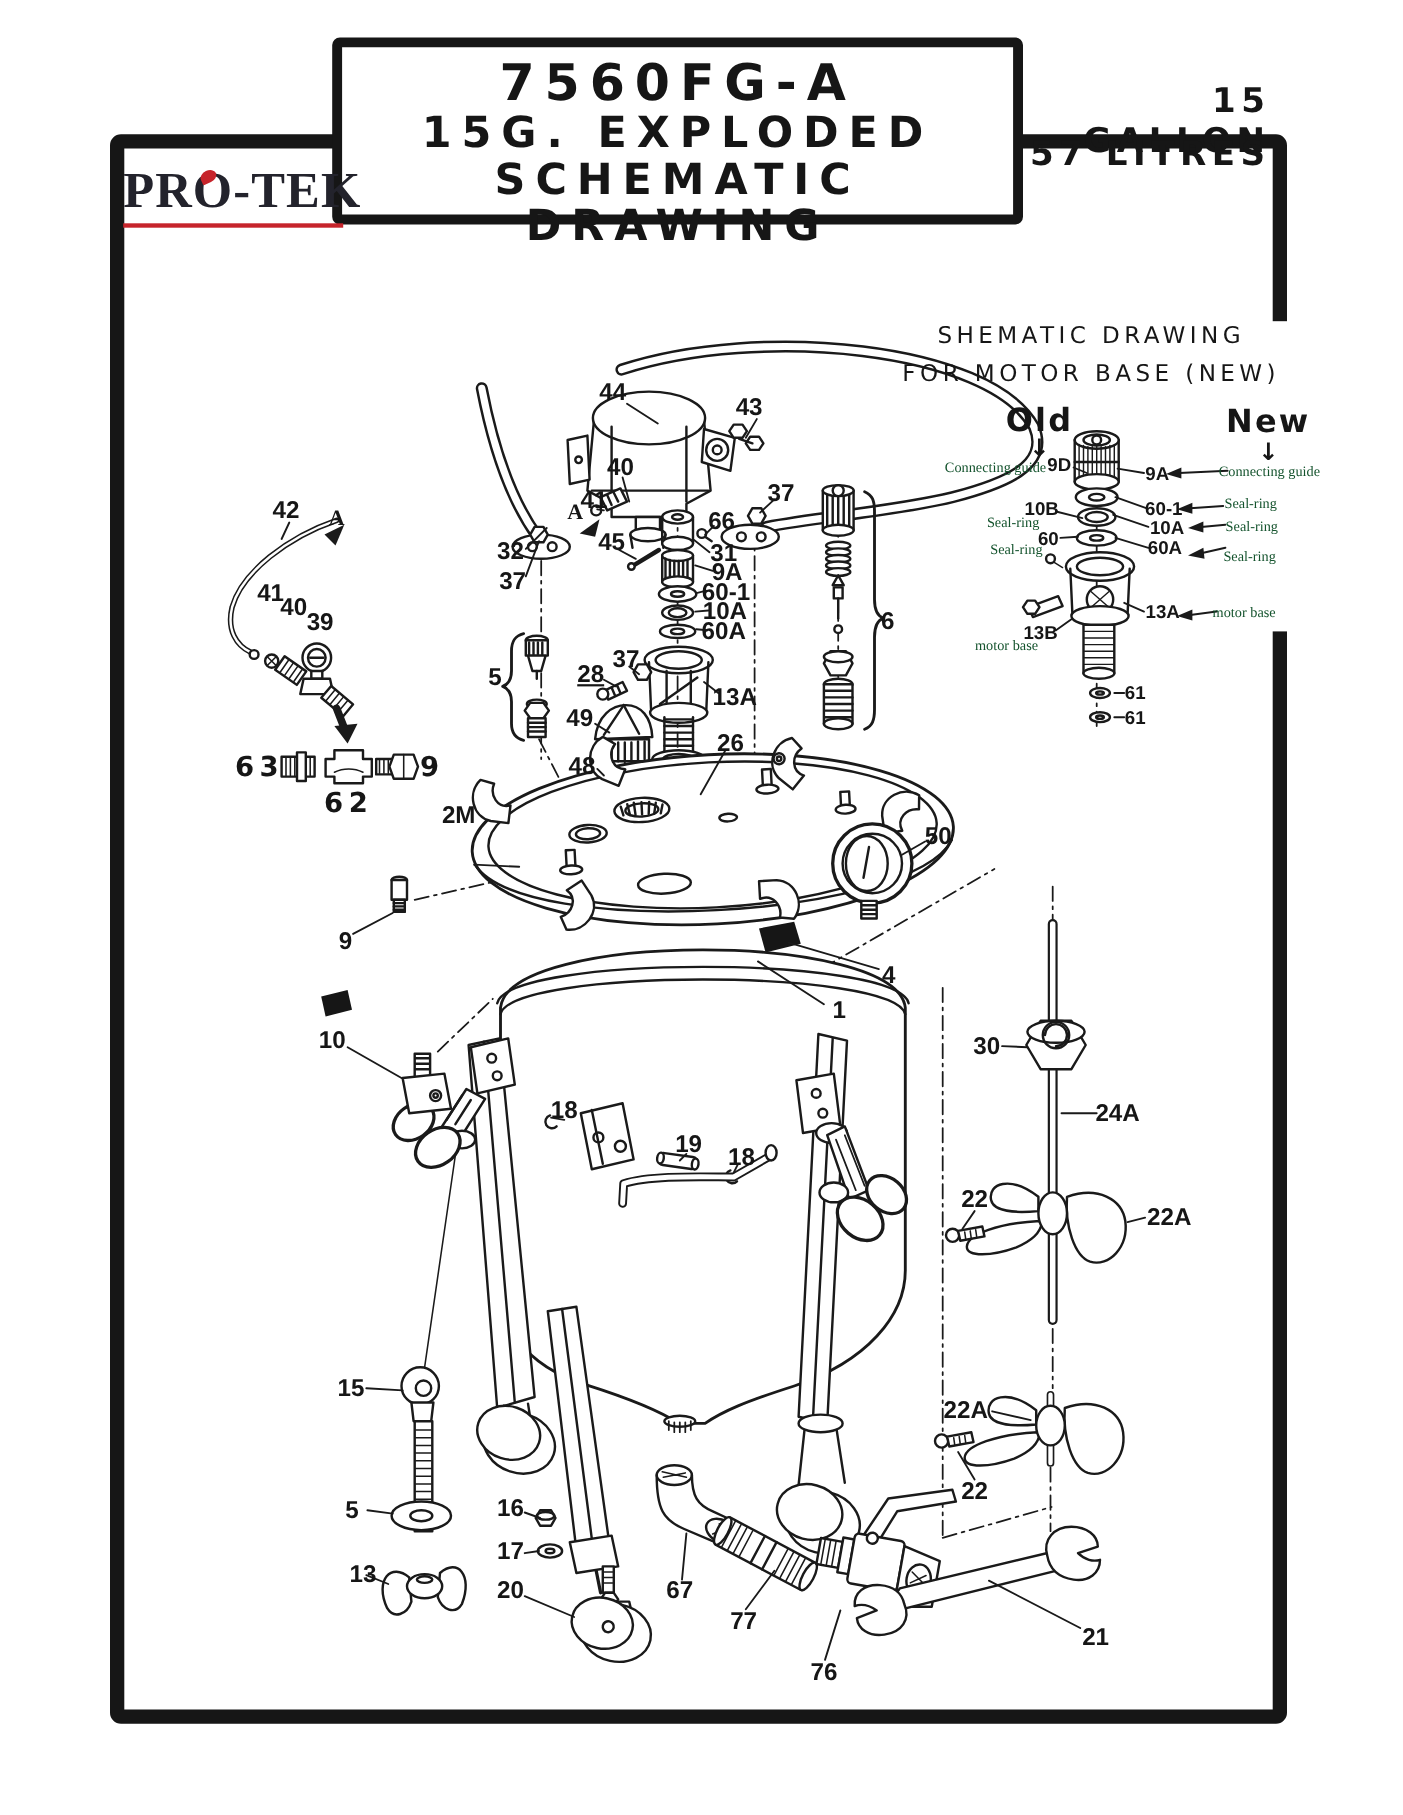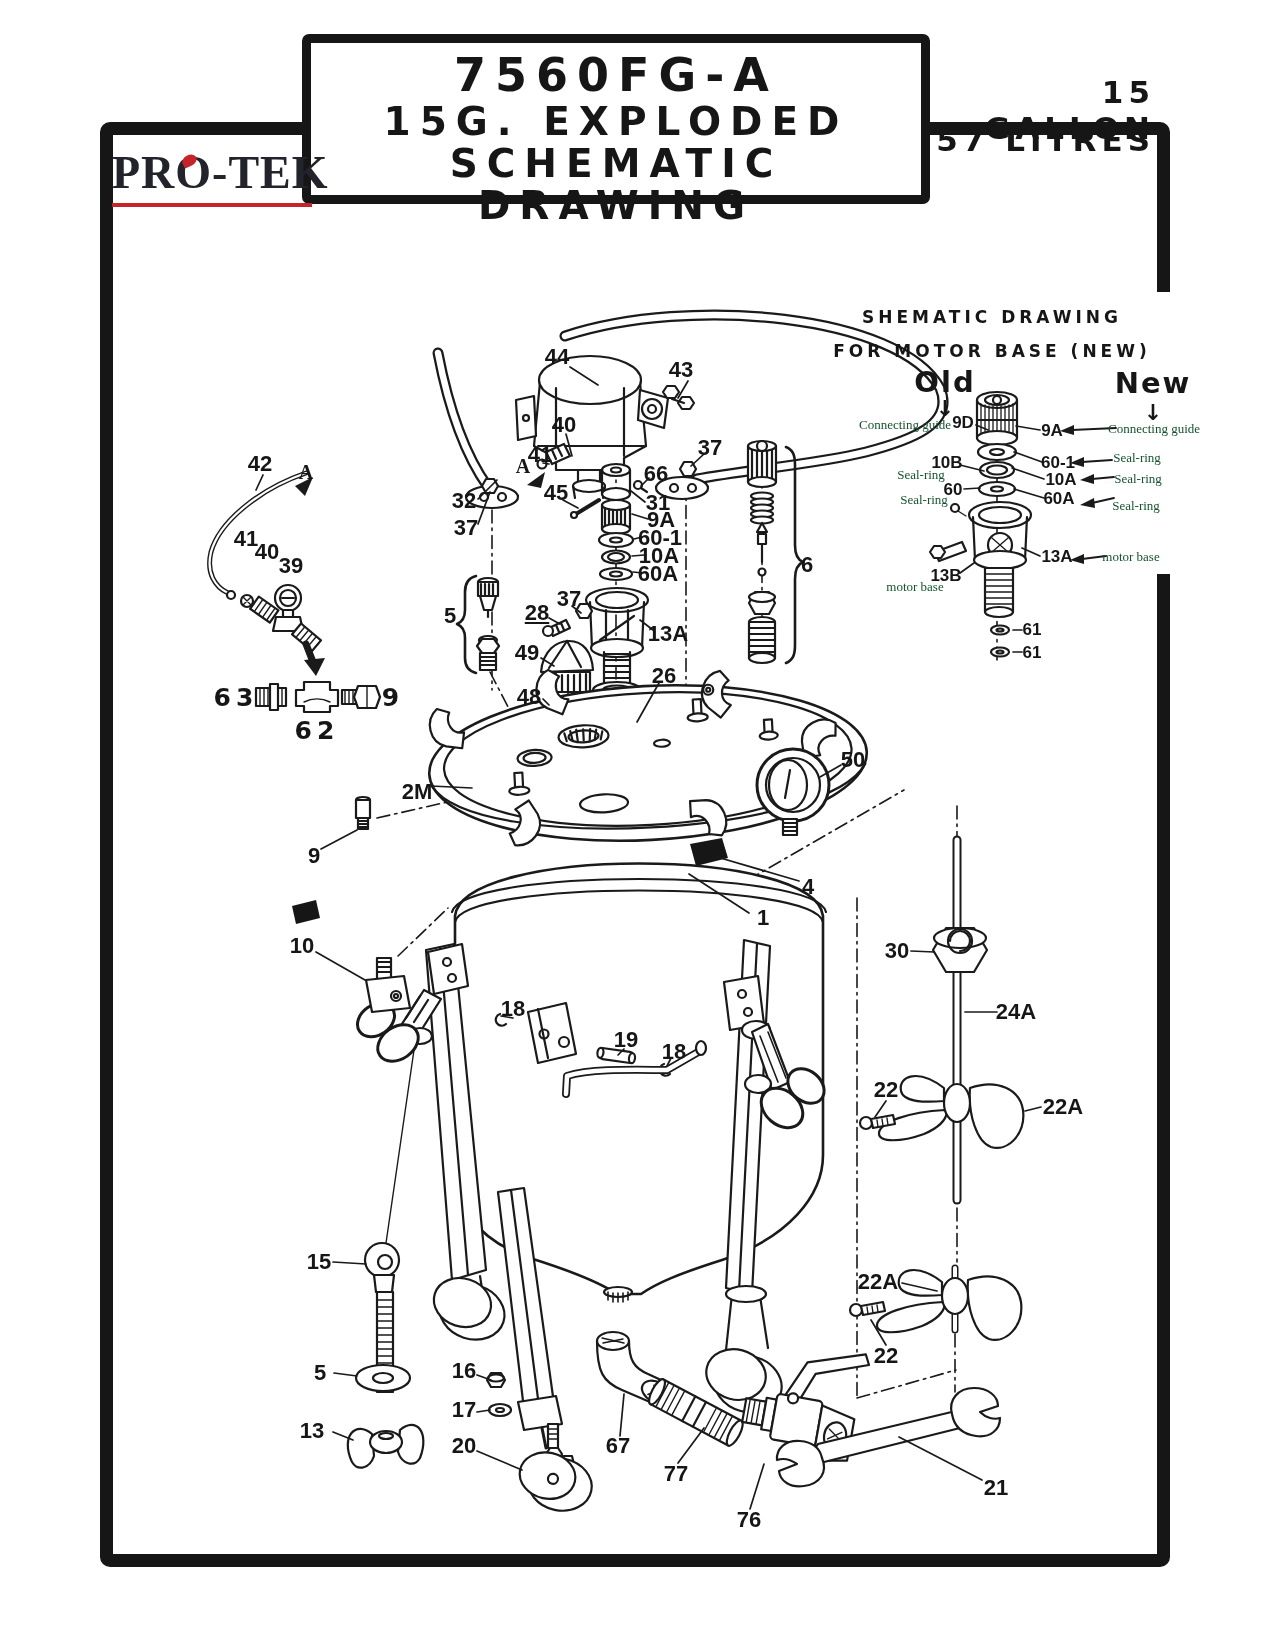--- a/index.html
+++ b/index.html
@@ -23,8 +23,8 @@
             font-family:"DejaVu Sans",sans-serif;font-weight:800;font-size:31px;letter-spacing:5px;}
   .cap-gal{top:74px;}
   .cap-lit{top:122px;}
-  .inset-title{position:absolute;left:992px;top:300px;transform:translateX(-50%);text-align:center;
-               font-family:"DejaVu Sans",sans-serif;font-weight:700;font-size:17px;letter-spacing:4px;
+  .inset-title{position:absolute;left:992px;top:288px;transform:translateX(-50%);text-align:center;
+               font-family:"DejaVu Sans",sans-serif;font-weight:400;font-size:21px;letter-spacing:4px;
                line-height:34px;white-space:nowrap;z-index:7;}
   svg.drawing{position:absolute;left:0;top:0;z-index:3;}
   .anno-layer{position:absolute;left:0;top:0;width:1109px;height:1650px;z-index:8;}

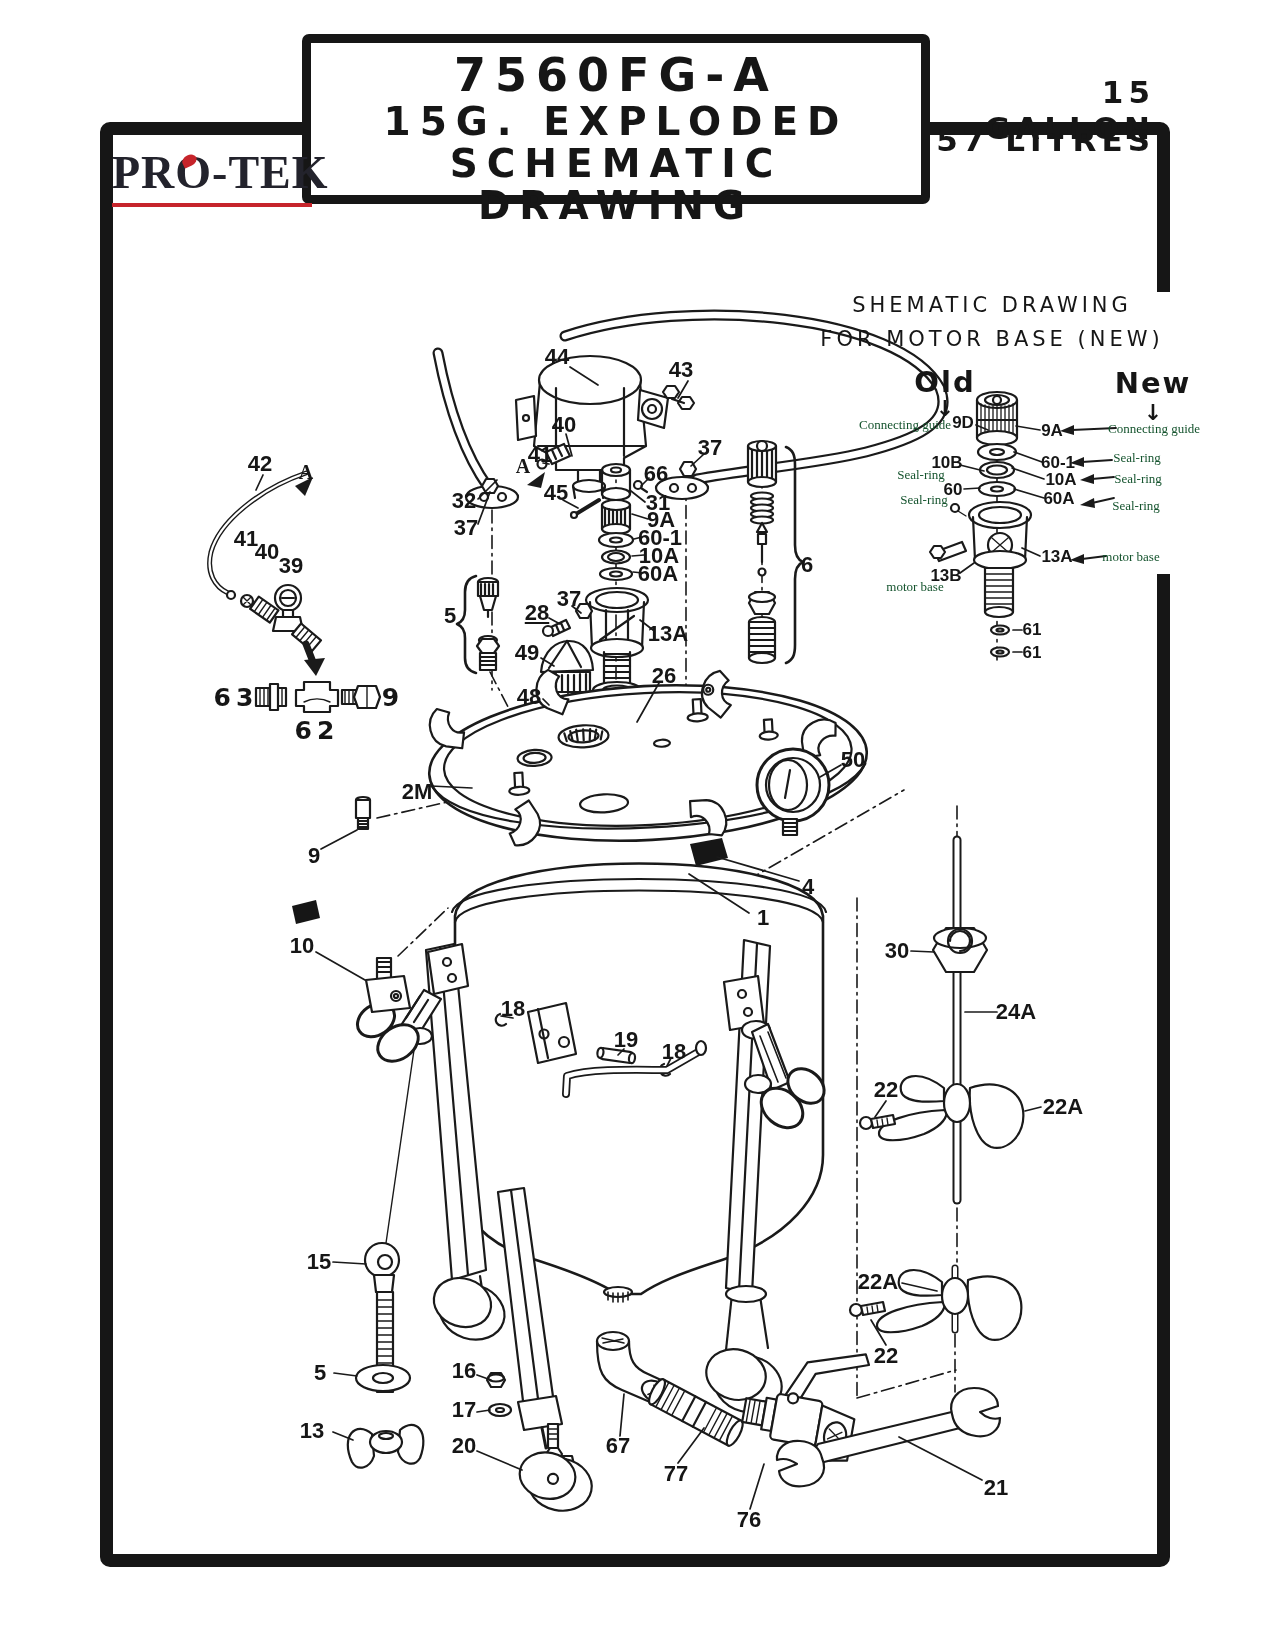--- a/index.html
+++ b/index.html
@@ -609,7 +609,7 @@
       <div class="anno hand" style="left: 236px; top: 697px;">63</div>
       <div class="anno hand" style="left: 393px; top: 697px;">9</div>
       <div class="anno hand" style="left: 317px; top: 730px;">62</div>
-      <div class="anno num" style="left: 417px; top: 792px;">2M</div>
+      <div class="anno num" style="left: 417px; top: 741px;">2M</div>
       <div class="anno num" style="left: 314px; top: 856px;">9</div>
       <div class="anno num" style="left: 853px; top: 760px;">50</div>
       <div class="anno num" style="left: 808px; top: 887px;">4</div>

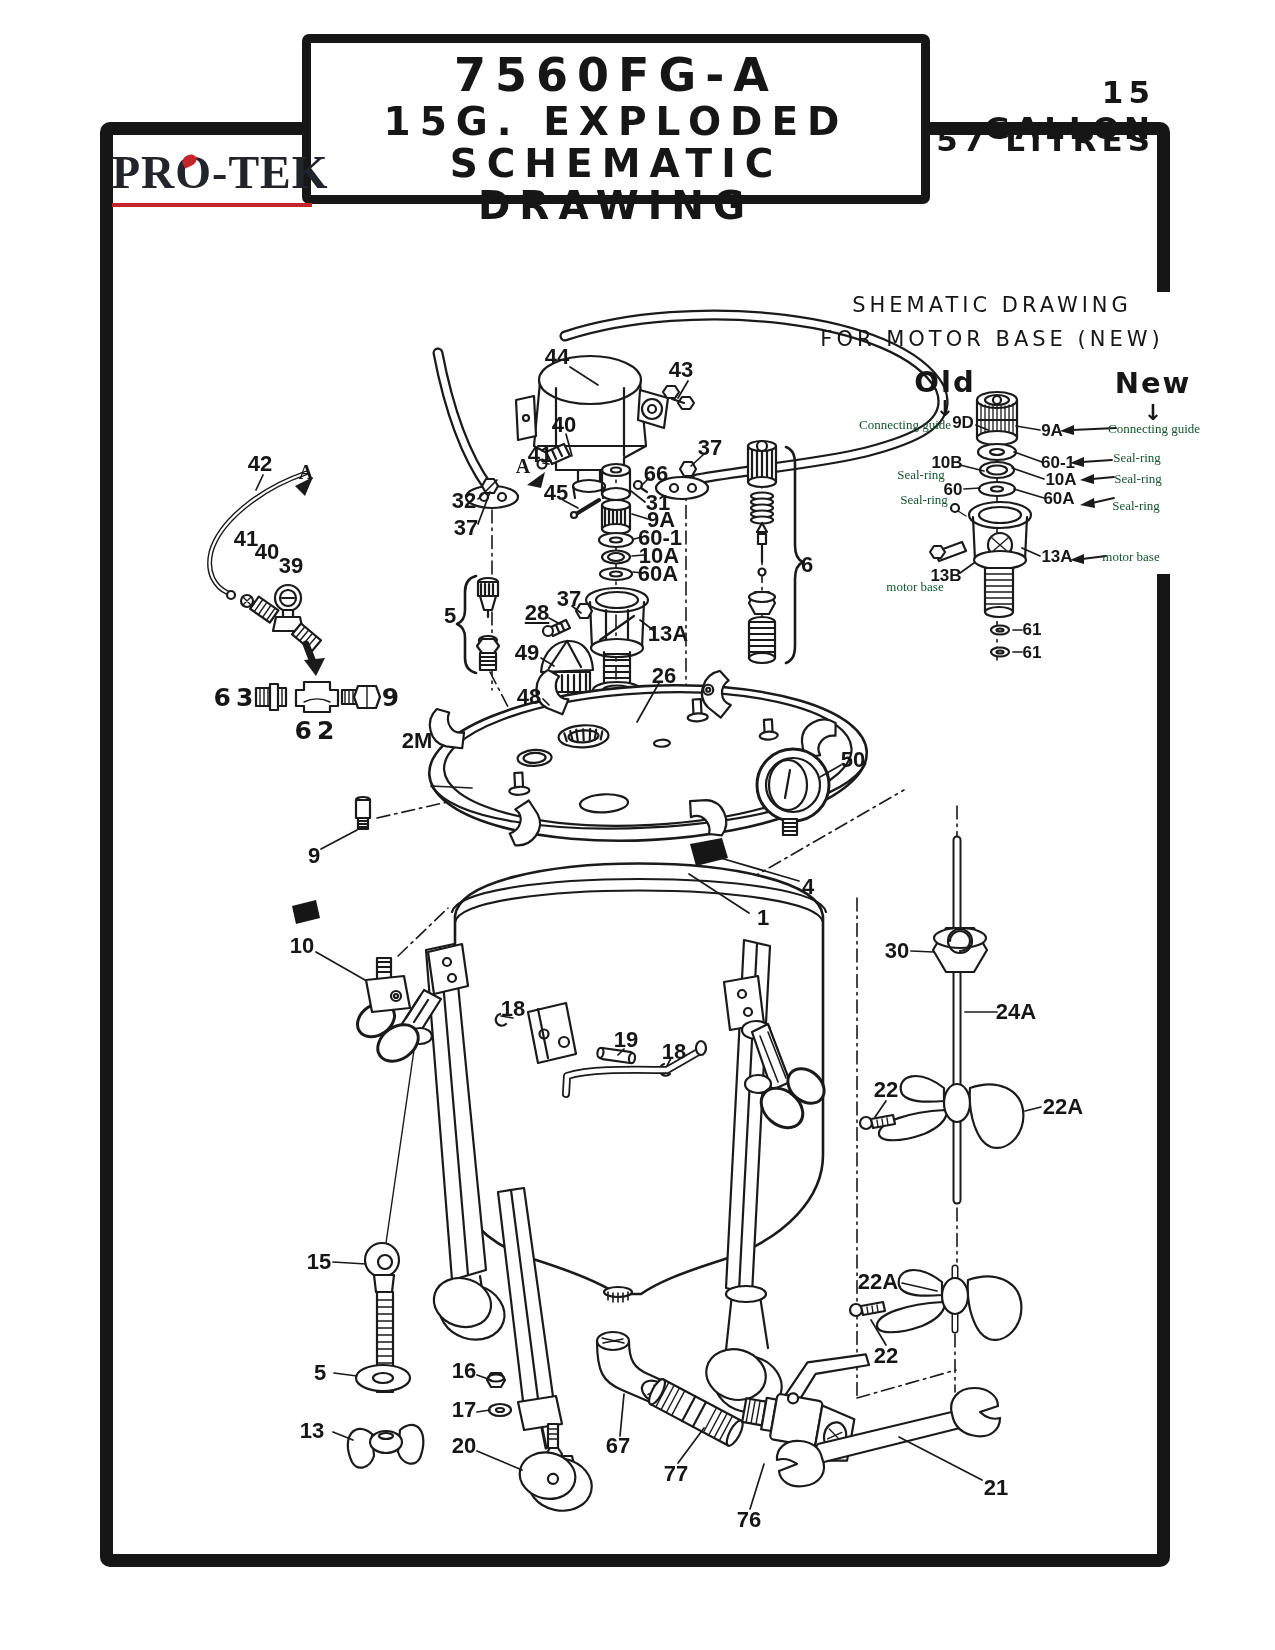--- a/index.html
+++ b/index.html
@@ -624,7 +624,7 @@
       <div class="anno num" style="left: 1063px; top: 1107px;">22A</div>
       <div class="anno num" style="left: 319px; top: 1262px;">15</div>
       <div class="anno num" style="left: 320px; top: 1373px;">5</div>
-      <div class="anno num" style="left: 312px; top: 1431px;">13</div>
+      <div class="anno num" style="left: 330px; top: 1431px;">13</div>
       <div class="anno num" style="left: 464px; top: 1371px;">16</div>
       <div class="anno num" style="left: 464px; top: 1410px;">17</div>
       <div class="anno num" style="left: 464px; top: 1446px;">20</div>

